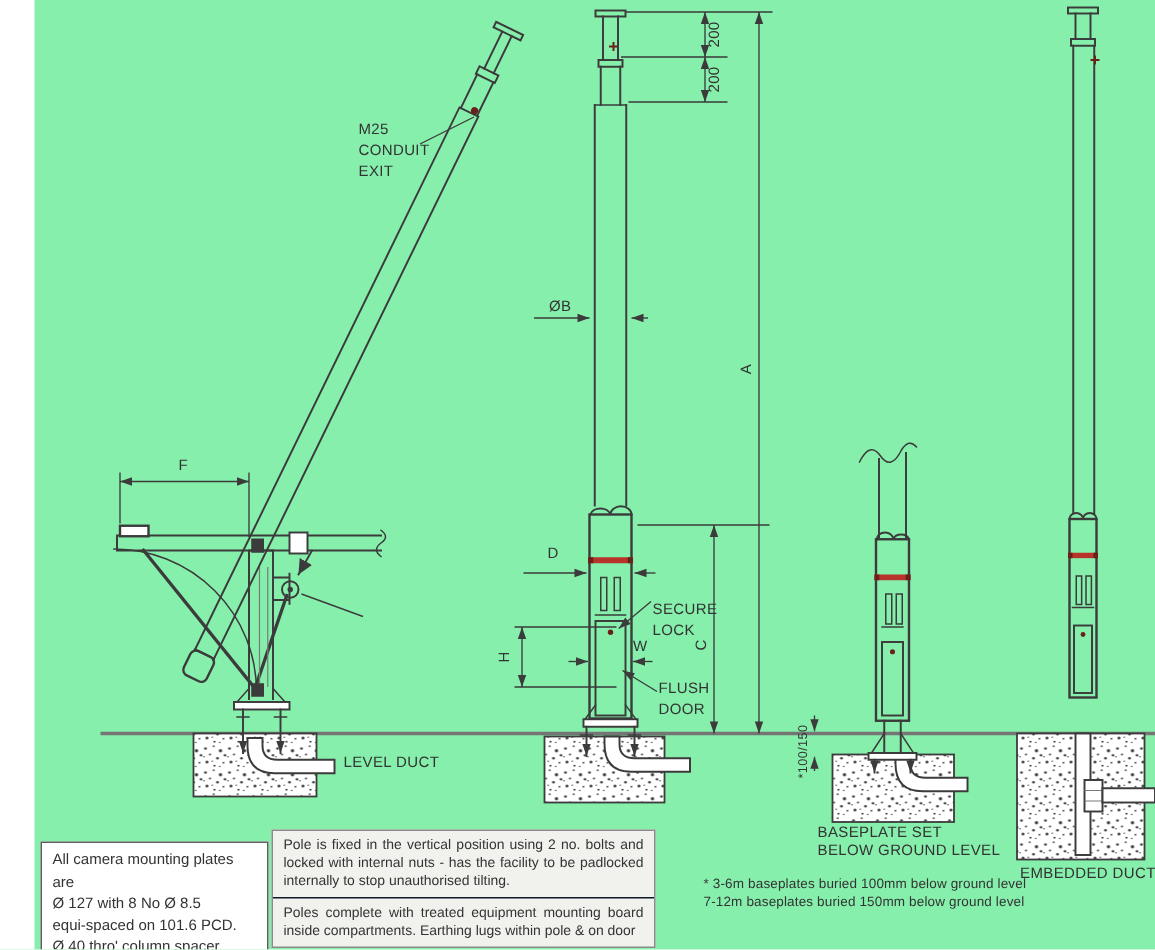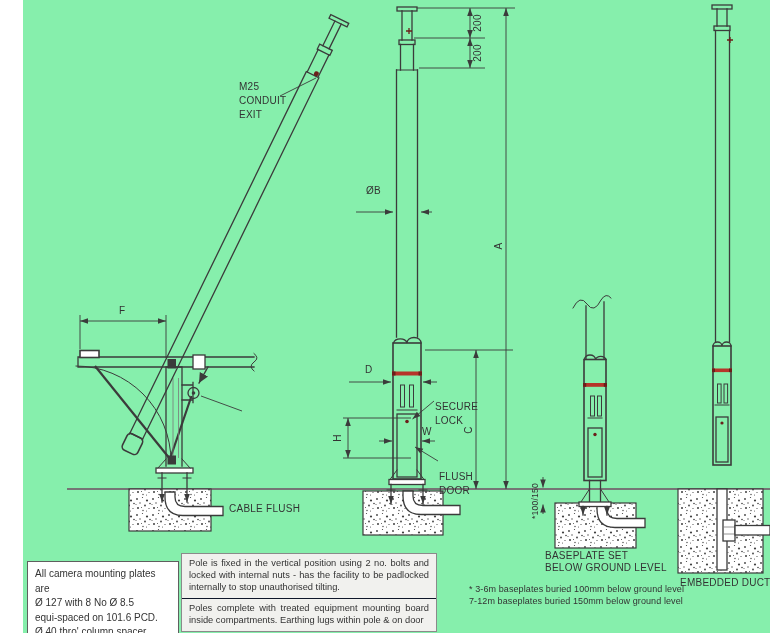--- a/index.html
+++ b/index.html
@@ -219,7 +219,7 @@
 DOOR</div>
 
 <div class="lb" style="left:96px;top:304px">F</div>
-<div class="lb" style="left:343px;top:184px">ØB</div>
+<div class="lb" style="left:343px;top:198px">ØB</div>
 <div class="lb" style="left:342px;top:363px">D</div>
 <div class="lb" style="left:399px;top:425px">W</div>
 <div class="rl" style="left:314px;top:438px">H</div>

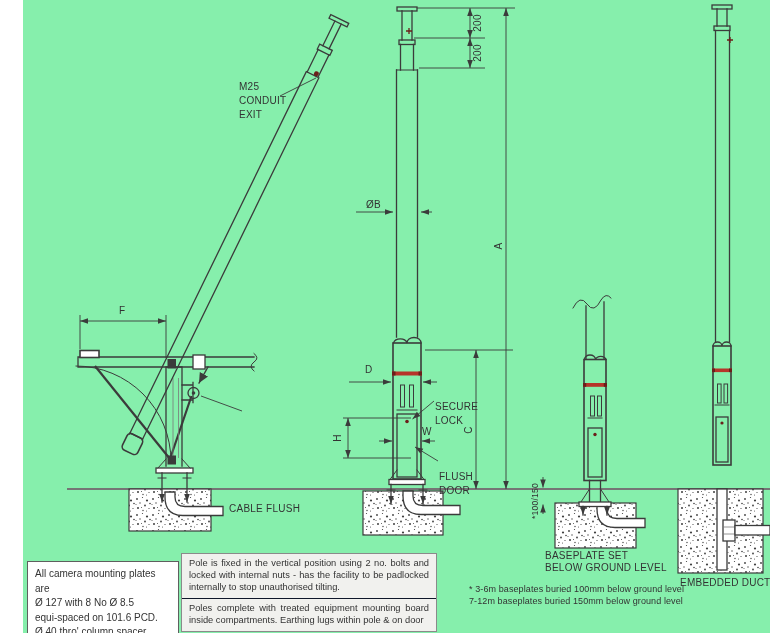--- a/index.html
+++ b/index.html
@@ -215,7 +215,7 @@
 <div class="lb" style="left:206px;top:502px">CABLE FLUSH</div>
 <div class="lb" style="left:412px;top:400px">SECURE
 LOCK</div>
-<div class="lb" style="left:416px;top:470px">FLUSH
+<div class="lb" style="left:416px;top:453px">FLUSH
 DOOR</div>
 
 <div class="lb" style="left:96px;top:304px">F</div>

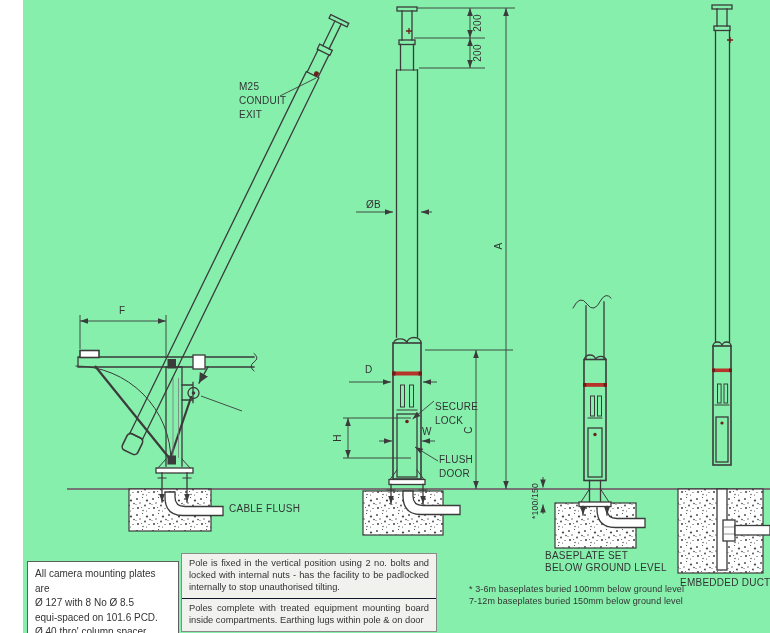--- a/index.html
+++ b/index.html
@@ -212,7 +212,7 @@
 <div class="lb" style="left:216px;top:80px">M25
 CONDUIT
 EXIT</div>
-<div class="lb" style="left:206px;top:502px">CABLE FLUSH</div>
+<div class="lb" style="left:206px;top:502px">LEVEL DUCT</div>
 <div class="lb" style="left:412px;top:400px">SECURE
 LOCK</div>
 <div class="lb" style="left:416px;top:453px">FLUSH

